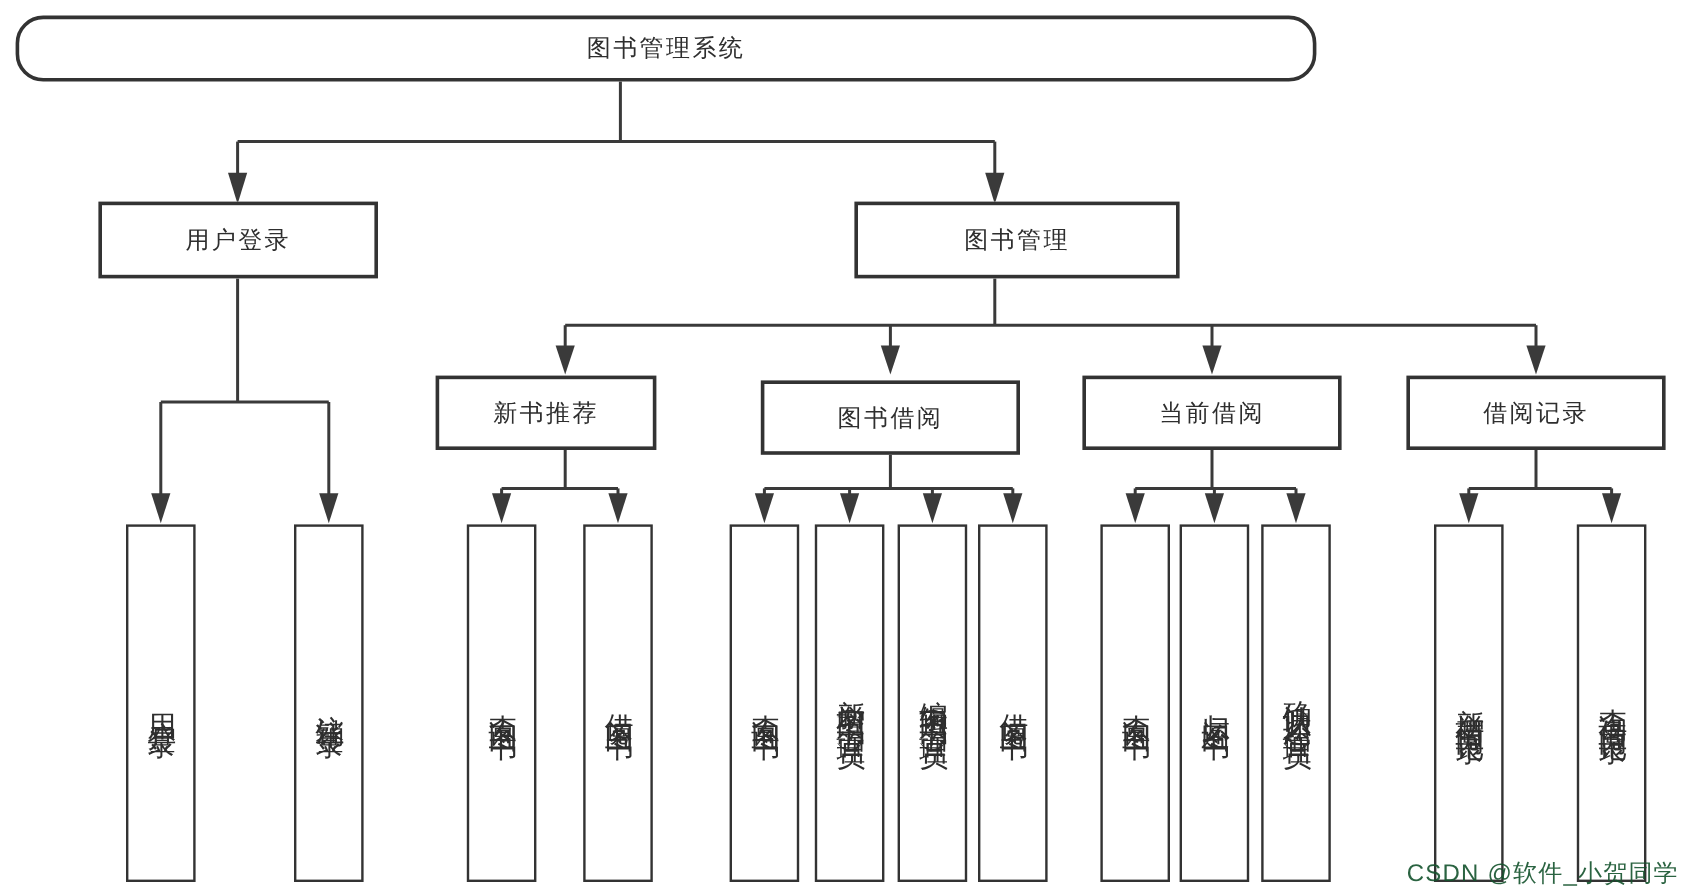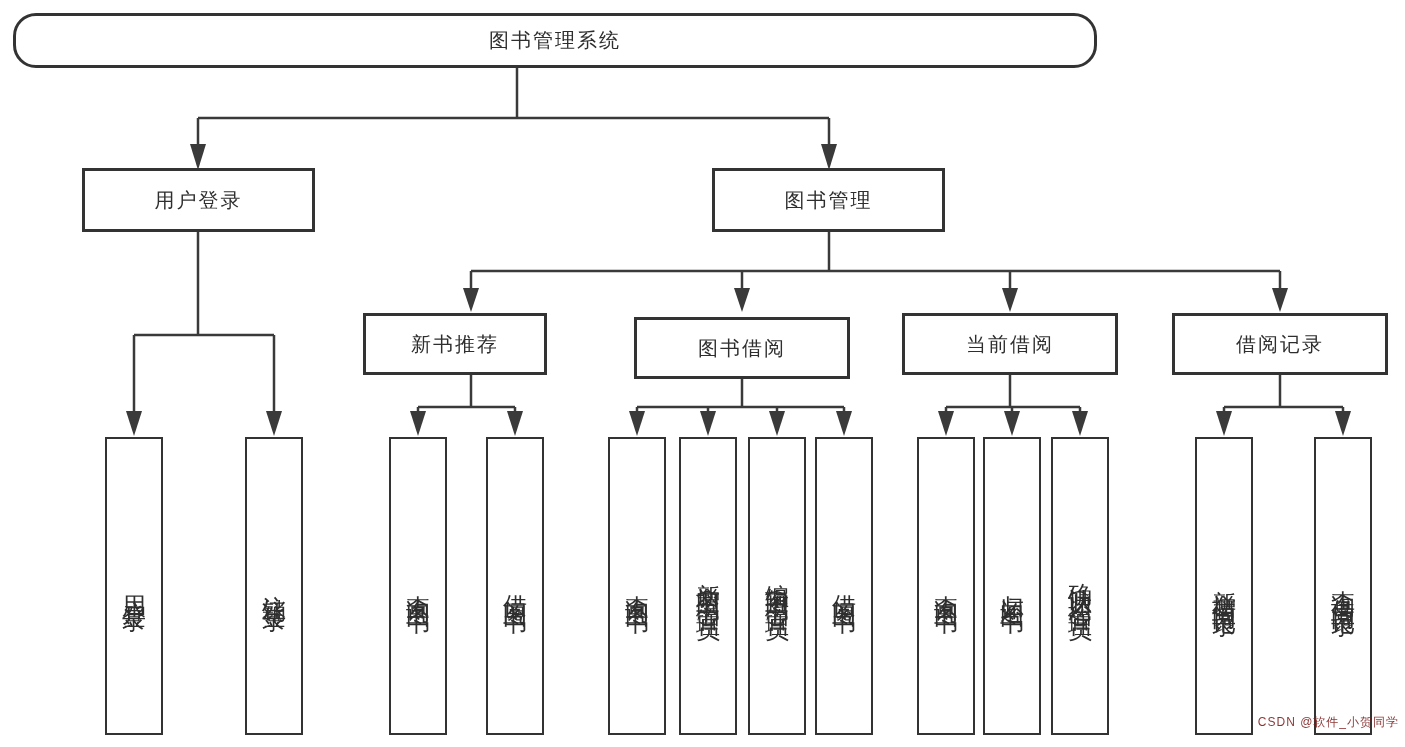--- a/index.html
+++ b/index.html
@@ -137,7 +137,7 @@
   <div class="box" style="left:82px; top:168px; width:233px; height:64px;">
     <span>用户登录</span>
   </div>
-  <div class="box" style="left:712px; top:168px; width:233px; height:64px;">
+  <div class="box" style="left:712px; top:168px; width:271px; height:64px;">
     <span>图书管理</span>
   </div>
 

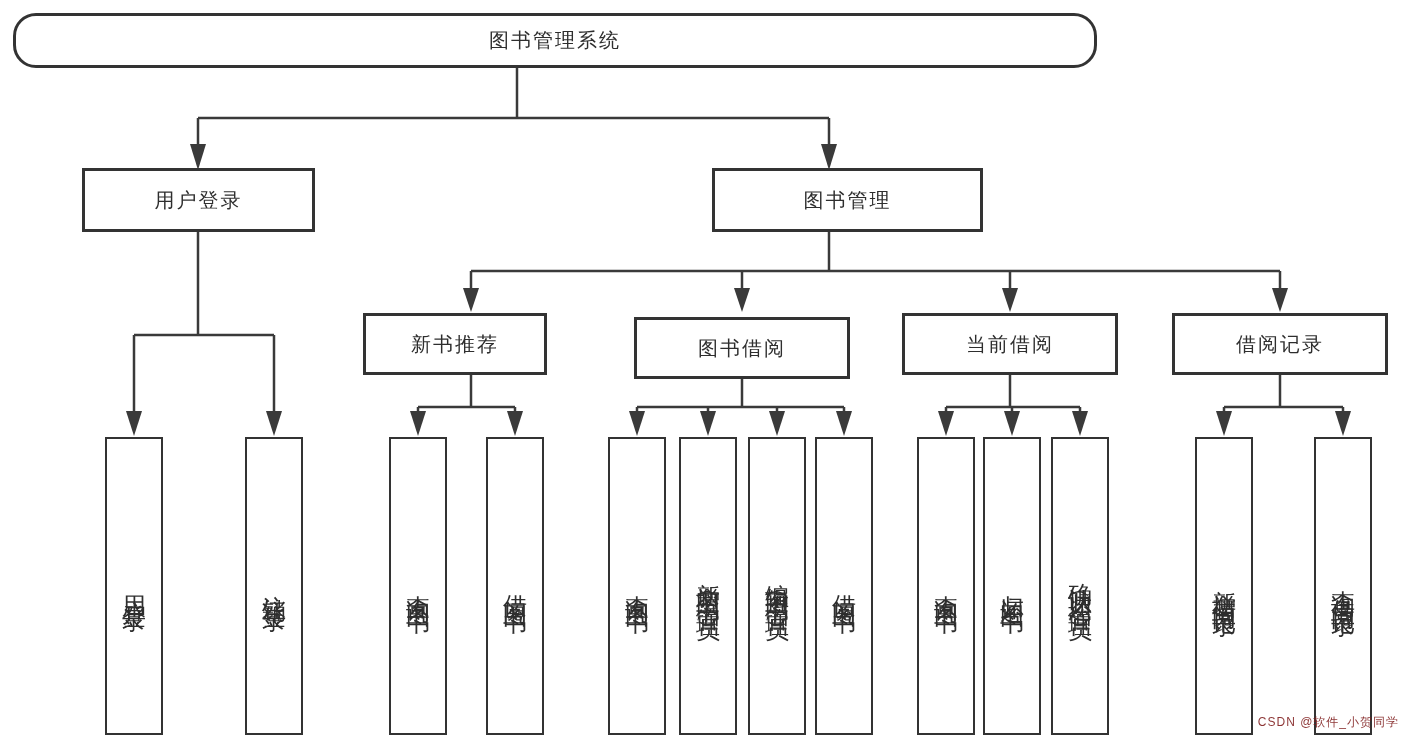--- a/index.html
+++ b/index.html
@@ -45,8 +45,8 @@
     position: absolute;
     right: 6px;
     top: 714px;
-    font-size: 12px;
-    color: #7f1d1d;
+    font-size: 20px;
+    color: #14532d;
     opacity: 0.9;
     letter-spacing: 1px;
     white-space: nowrap;

